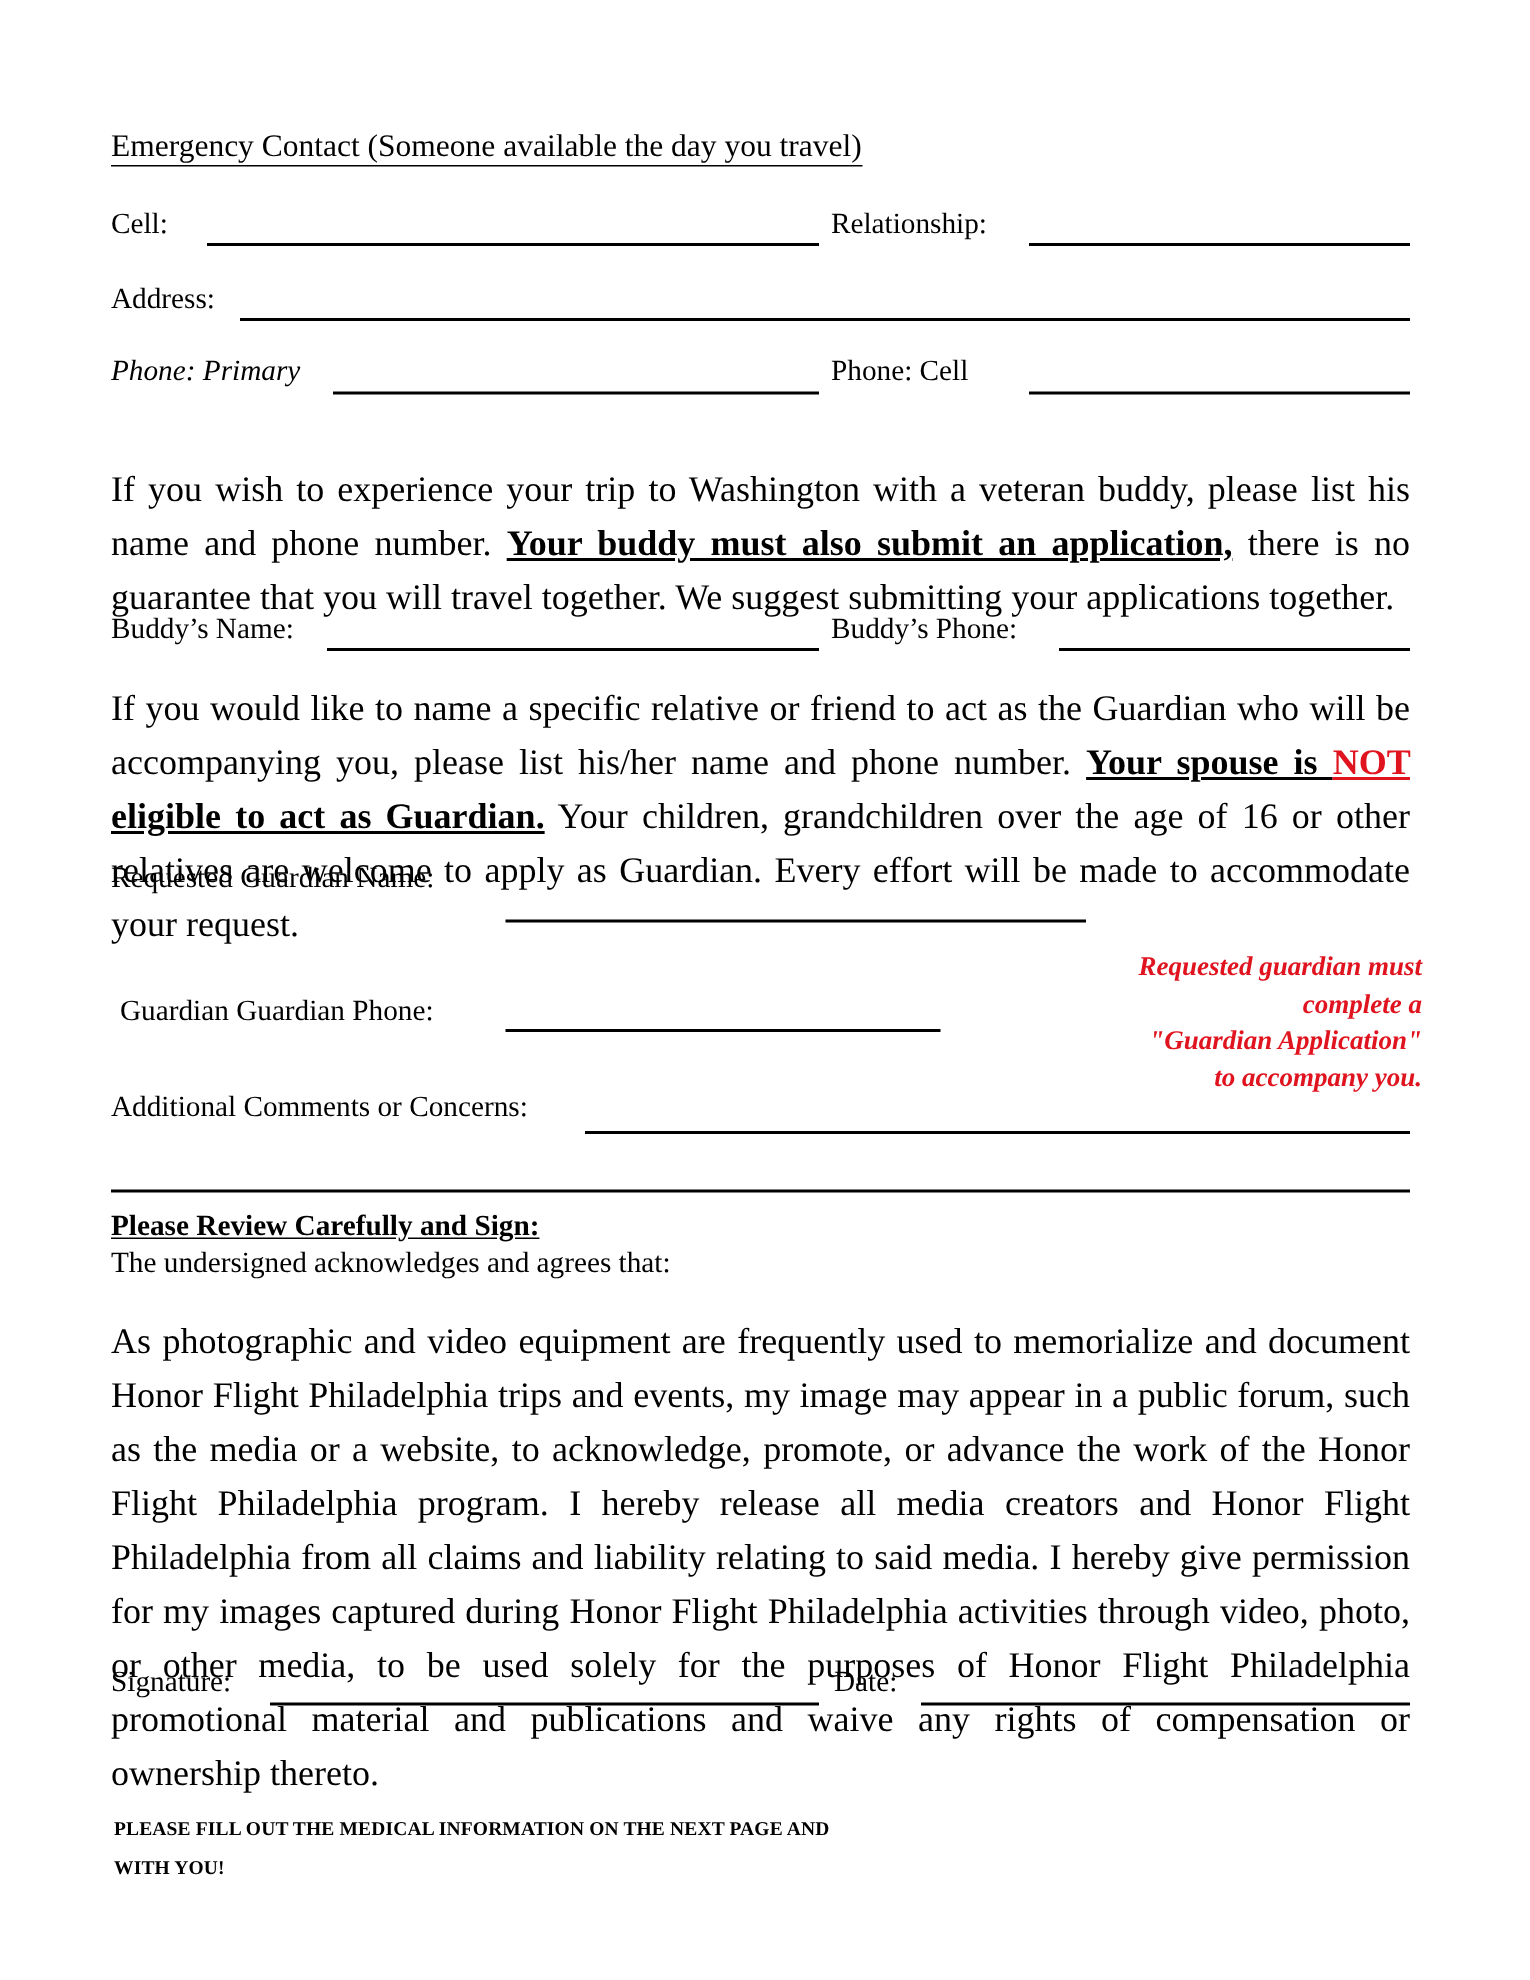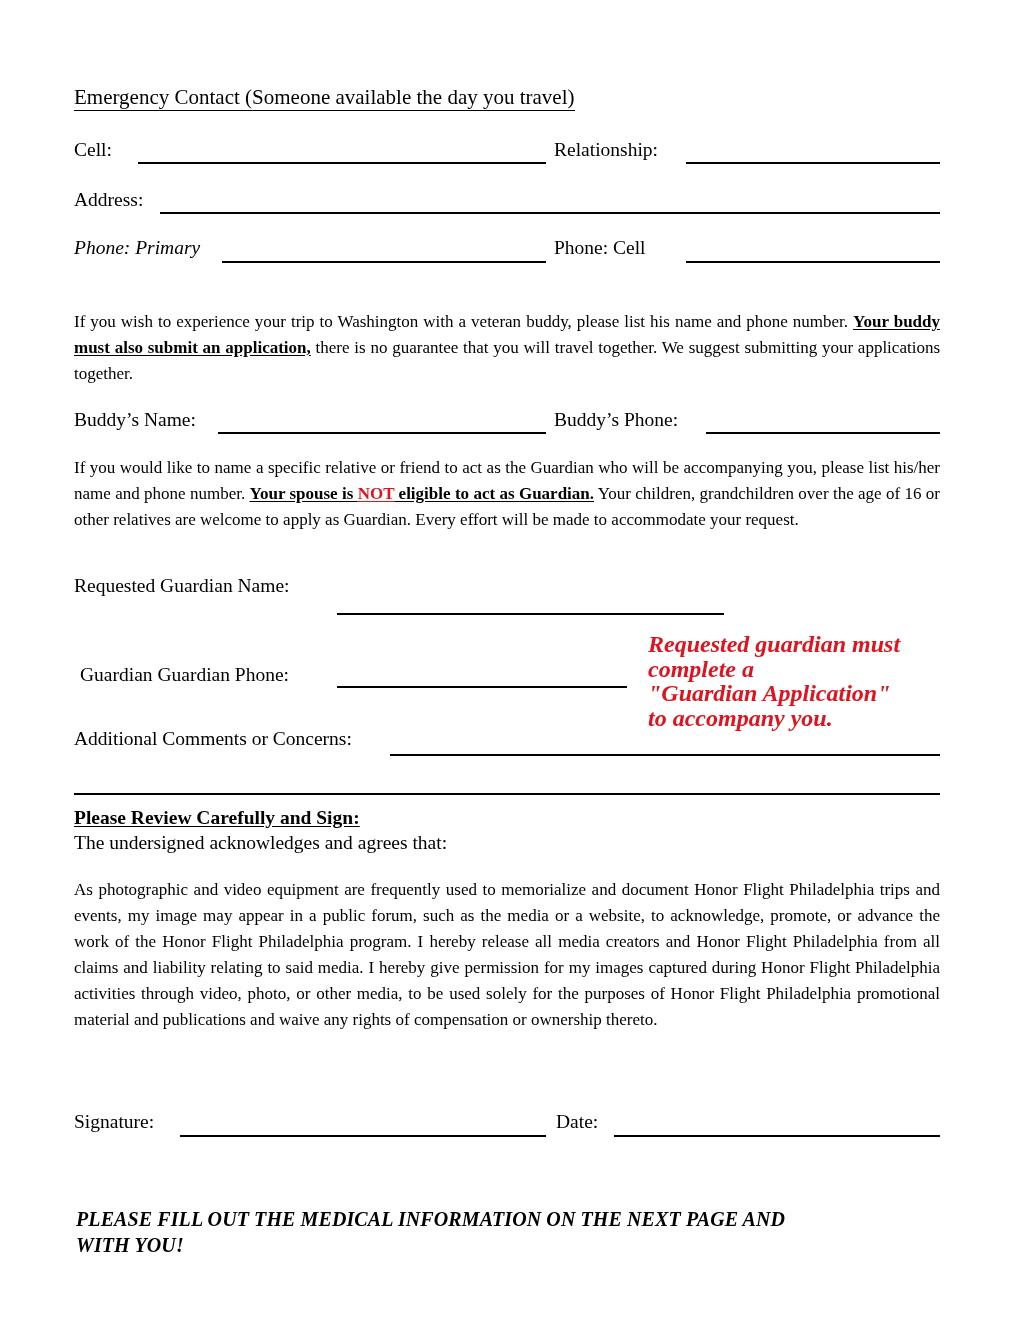--- a/index.html
+++ b/index.html
@@ -51,8 +51,8 @@
   
   .para {
     position: absolute;
-    font-size: 17px;
-    line-height: 26px;
+    font-size: 24px;
+    line-height: 36px;
     text-align: justify;
     text-justify: inter-word;
   }

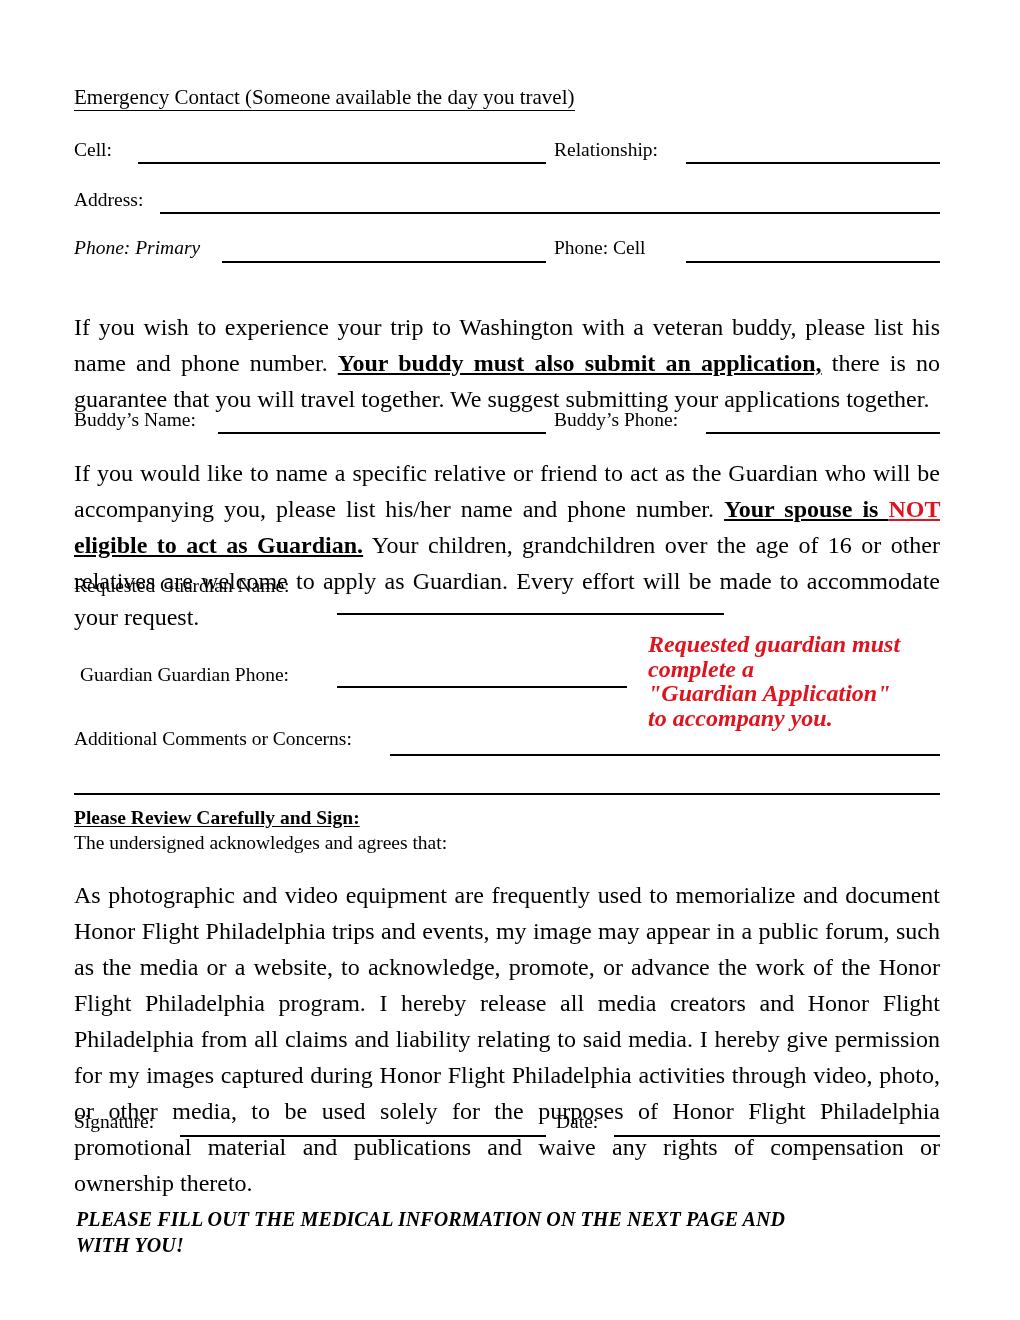--- a/index.html
+++ b/index.html
@@ -77,9 +77,9 @@
     color: #e0141f;
     font-weight: bold;
     font-style: italic;
-    font-size: 24px;
+    font-size: 18px;
     line-height: 24.5px;
-    text-align: left;
+    text-align: right;
   }
 
   .heading-ul {

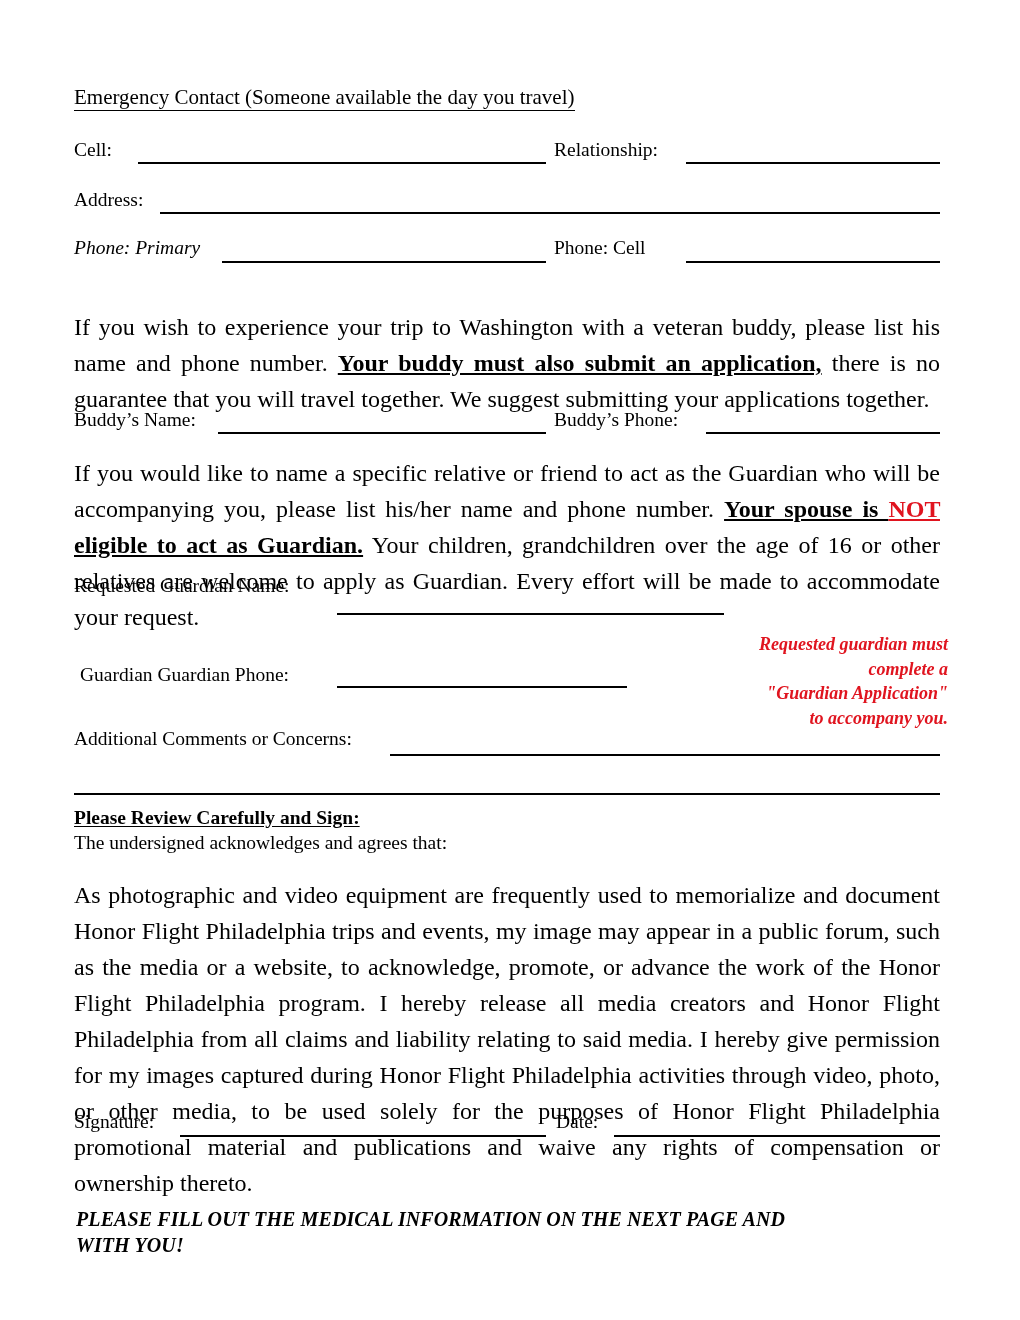--- a/index.html
+++ b/index.html
@@ -92,10 +92,9 @@
 
   .closing {
     position: absolute;
-    font-size: 20px;
+    font-size: 13px;
     line-height: 26px;
     font-weight: bold;
-    font-style: italic;
     letter-spacing: 0.1px;
   }
 </style>

